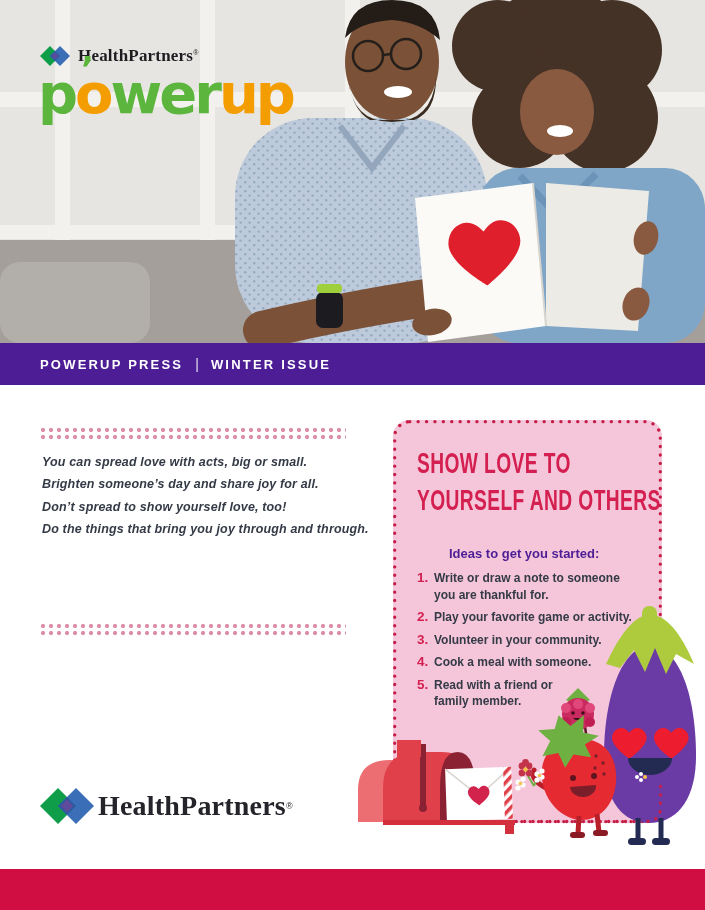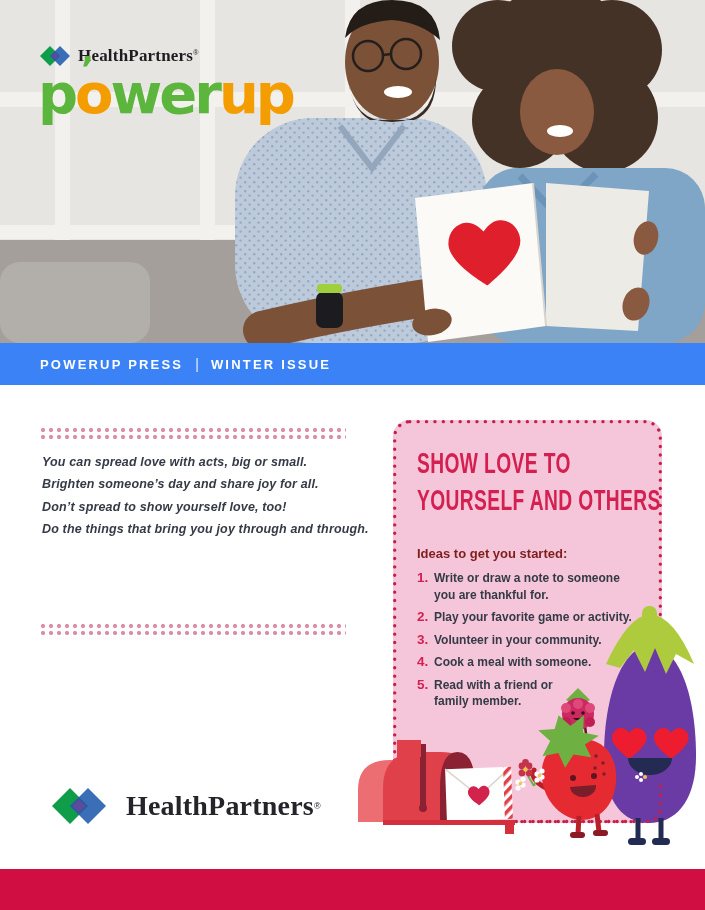--- a/index.html
+++ b/index.html
@@ -20,7 +20,7 @@
   .wm-apos{position:absolute;left:6px;top:-14px;font-size:34px;letter-spacing:0;color:#5cb53c;}
 
   
-  .banner{position:absolute;left:0;top:343px;width:705px;height:42px;background:#3b82f6;
+  .banner{position:absolute;left:0;top:343px;width:705px;height:42px;background:#4c1d95;
           display:flex;align-items:center;padding-left:40px;box-sizing:border-box;color:#ffffff;}
   .banner span{font-size:13px;font-weight:bold;letter-spacing:2.2px;}
   .banner .divider{font-weight:400;opacity:.85;margin:0 12px;letter-spacing:0;font-size:14px;}

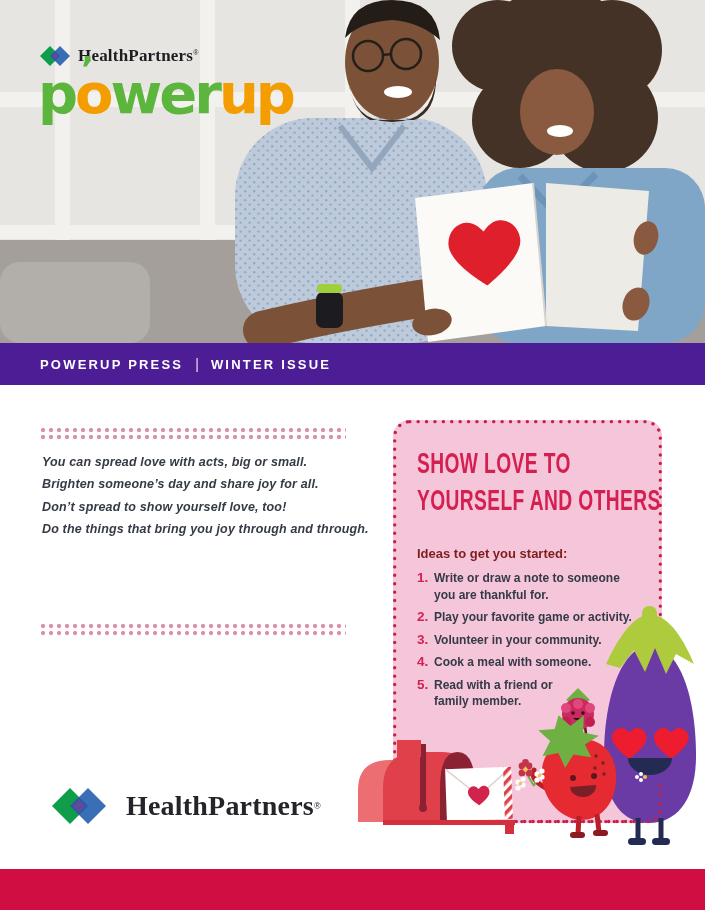--- a/index.html
+++ b/index.html
@@ -41,7 +41,7 @@
         border-radius:16px;box-sizing:border-box;padding:24px 4px 0 24px;}
   .card-title{color:#d42050;font-weight:bold;font-size:24px;line-height:30px;letter-spacing:.5px;
               transform:scale(.8,1.25);transform-origin:0 0;white-space:nowrap;}
-  .card-intro{margin-top:42px;font-size:13px;font-weight:bold;color:#7f1d1d;}
+  .card-intro{margin-top:42px;font-size:13px;font-weight:bold;color:#4c1d95;margin-left:32px;}
   .card-list{list-style:none;margin:9px 0 0 0;padding:0;}
   .card-list li{display:flex;margin-bottom:6px;font-size:12px;font-weight:bold;
                 line-height:16.5px;color:#343a46;}

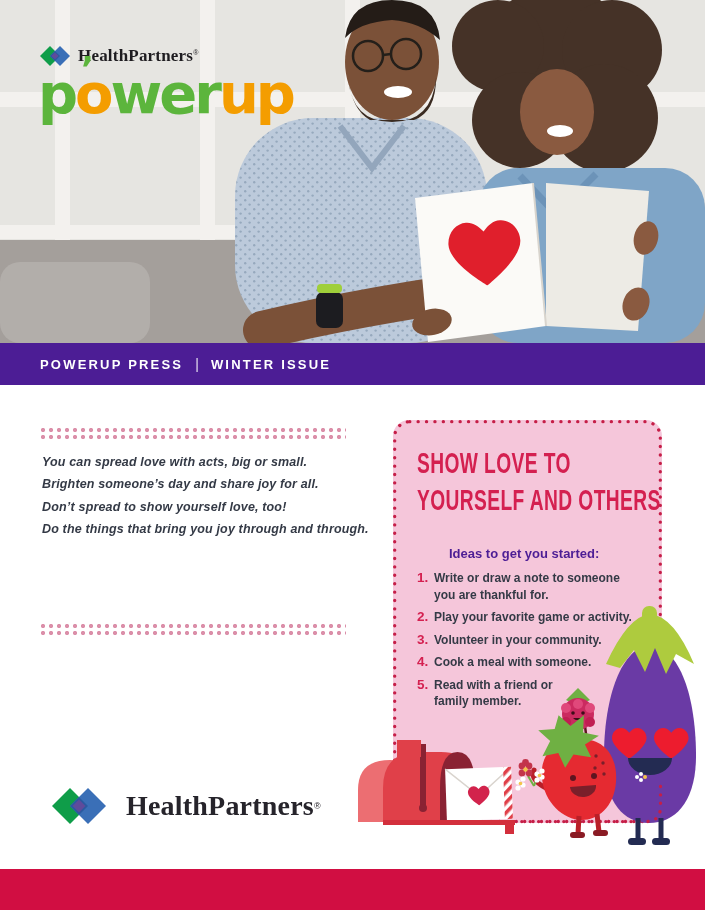--- a/index.html
+++ b/index.html
@@ -51,7 +51,7 @@
   .card-list li:nth-child(5) .txt{max-width:150px;}
 
   
-  .footer-lockup{position:absolute;left:52px;top:781px;display:flex;align-items:center;gap:20px;}
+  .footer-lockup{position:absolute;left:40px;top:781px;display:flex;align-items:center;gap:4px;}
   .footer-name{font-family:"Liberation Serif",serif;font-size:28px;font-weight:bold;color:#26242b;letter-spacing:.2px;}
   .footer-reg{font-size:9px;vertical-align:super;color:#26242b;}
   .footer-band{position:absolute;left:0;top:869px;width:705px;height:41px;background:#d10e42;}

